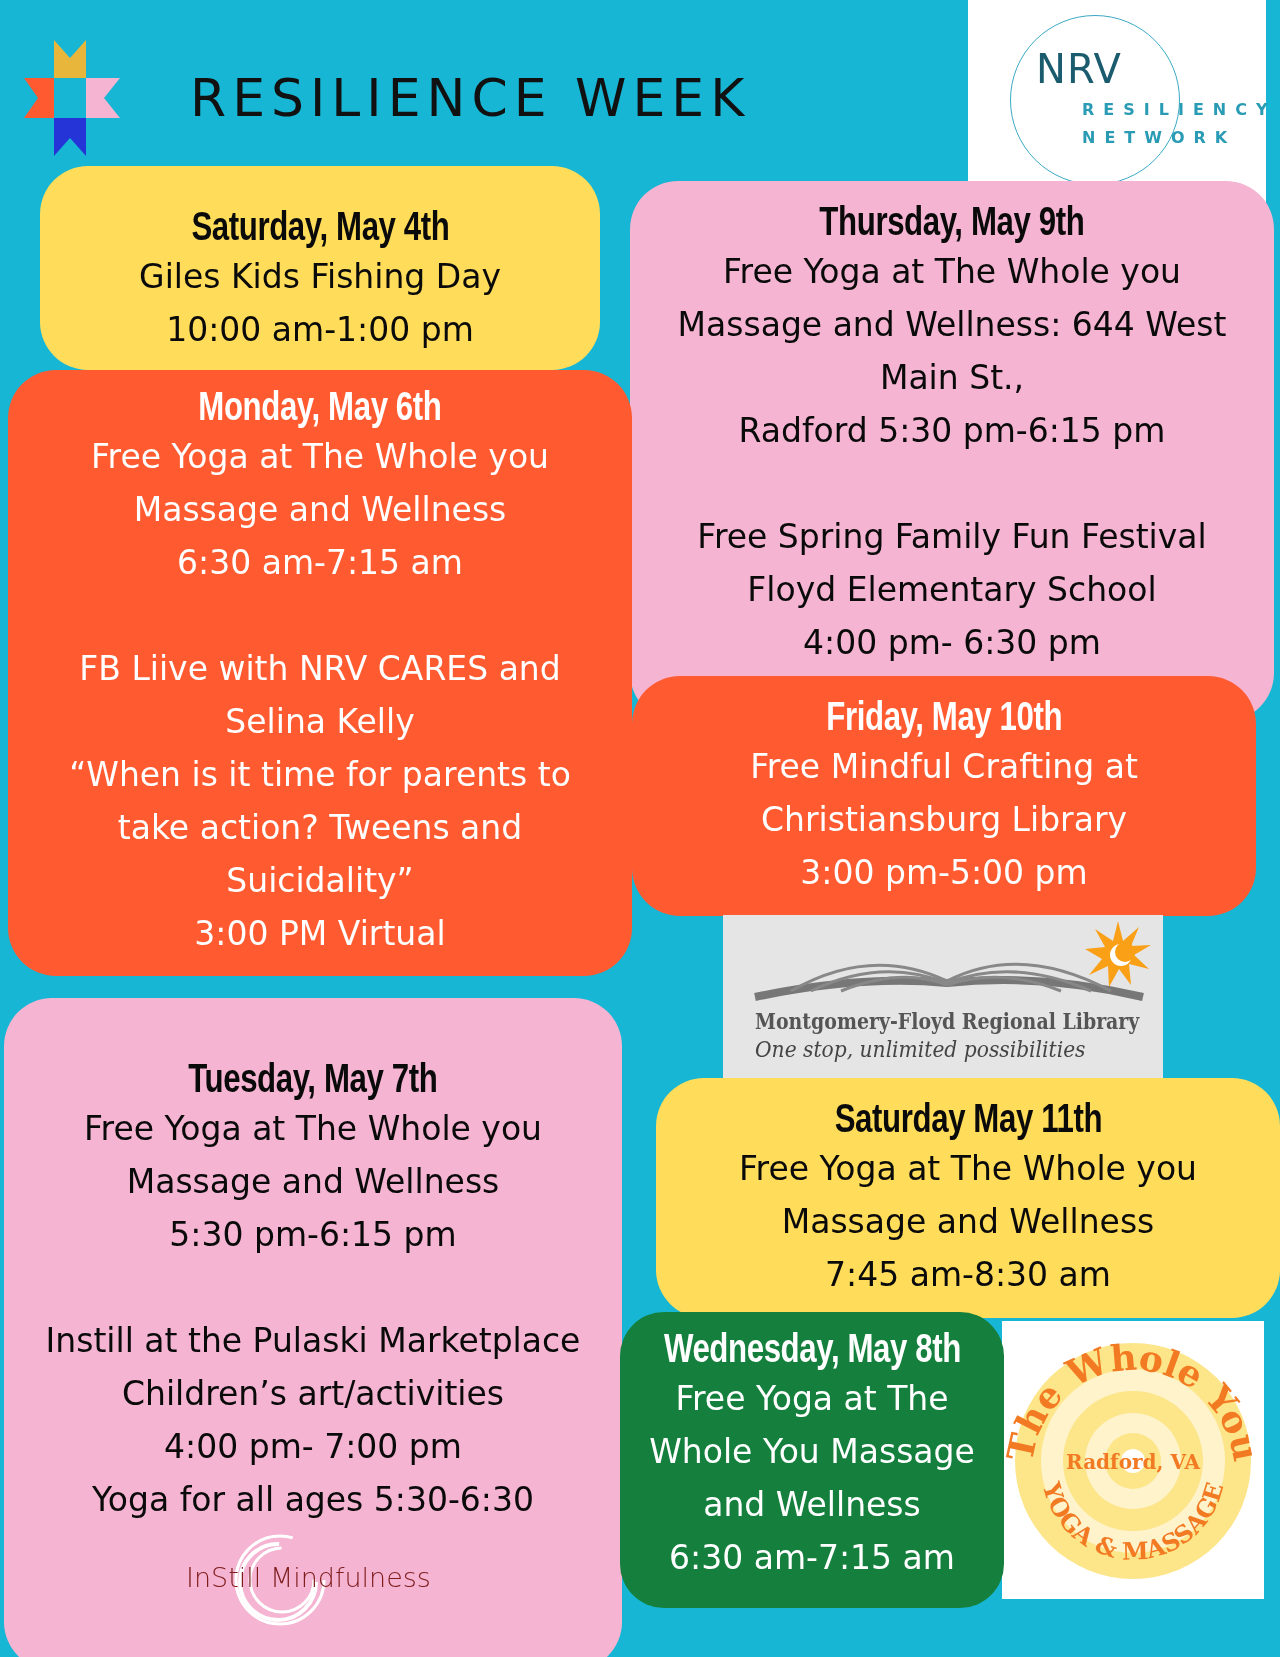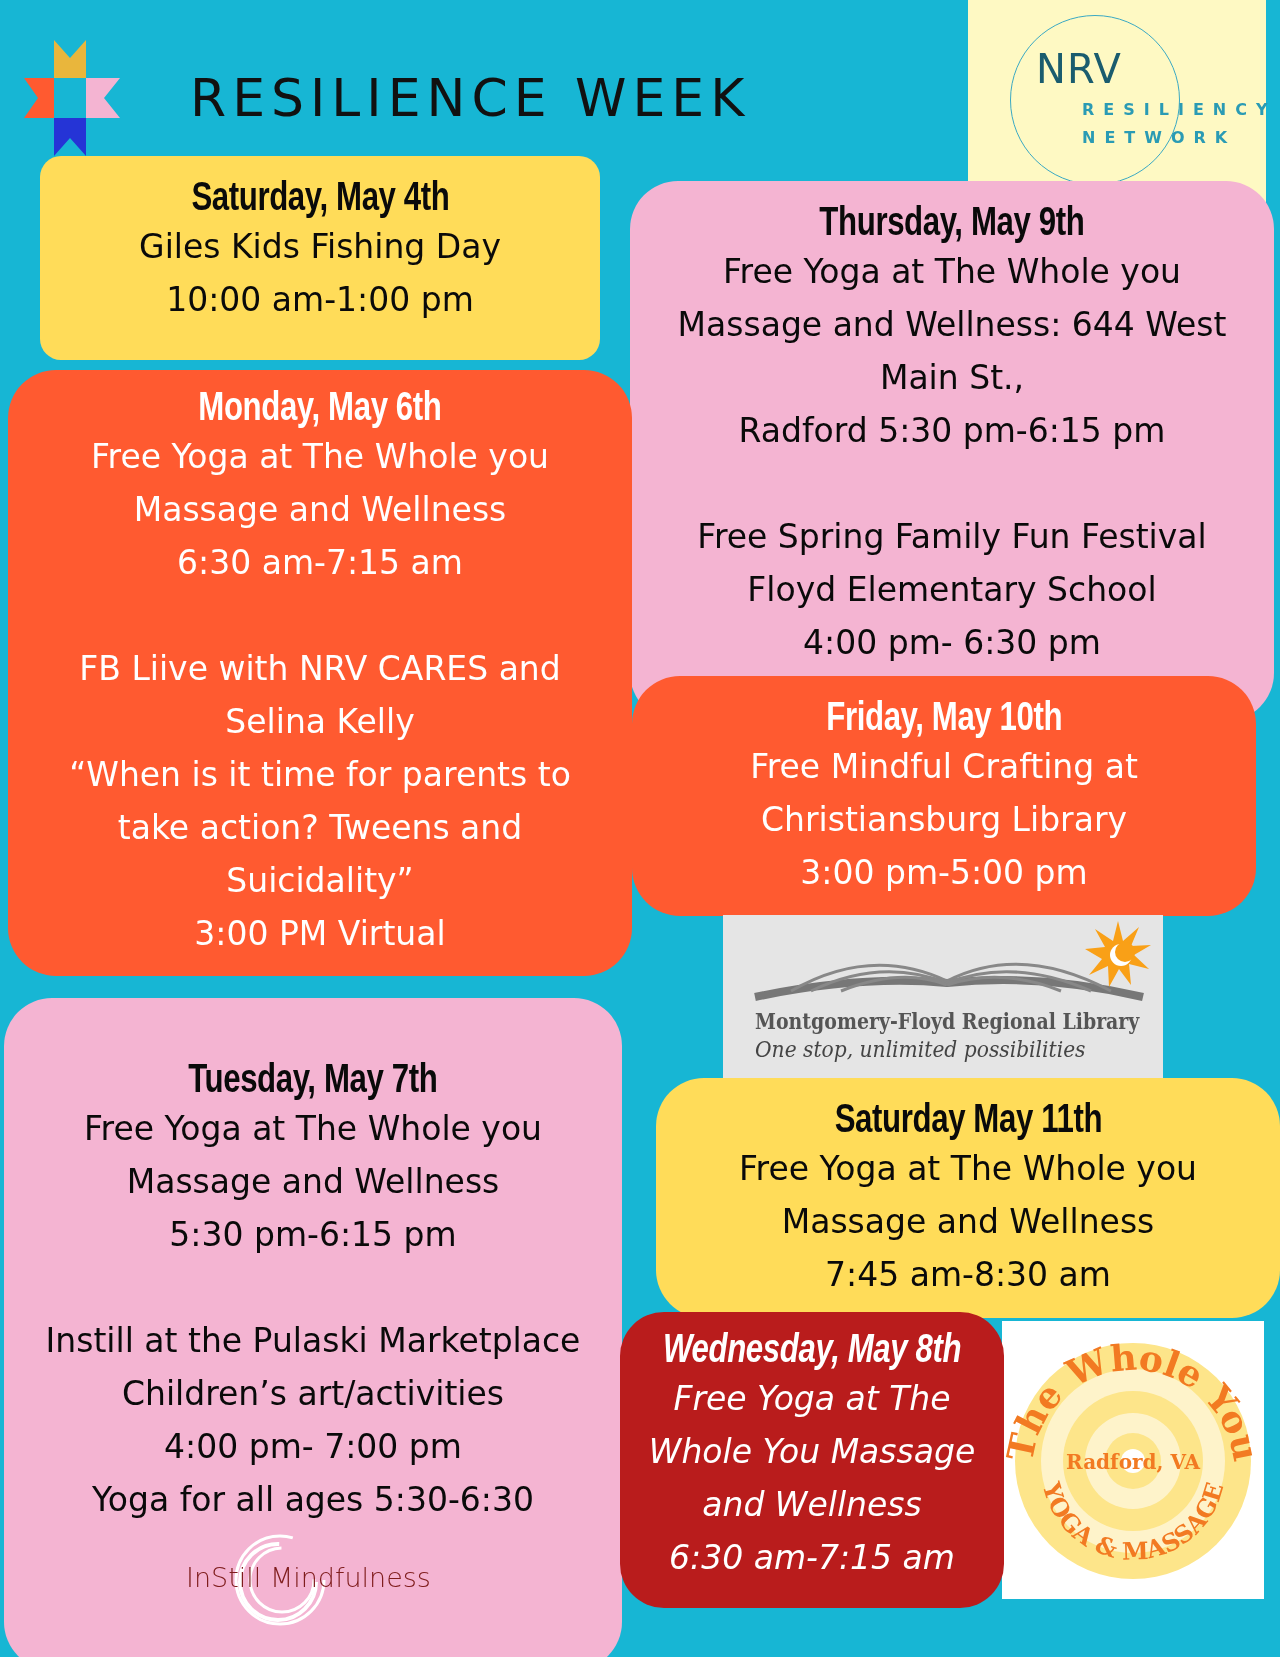--- a/index.html
+++ b/index.html
@@ -52,7 +52,7 @@
   }
   .nrv-box {
     left: 968px; top: 0; width: 298px; height: 220px;
-    background: #fef9c3;
+    background: #ffffff;
   }
   .nrv-circle {
     position: absolute; left: 42px; top: 15px; width: 170px; height: 170px;

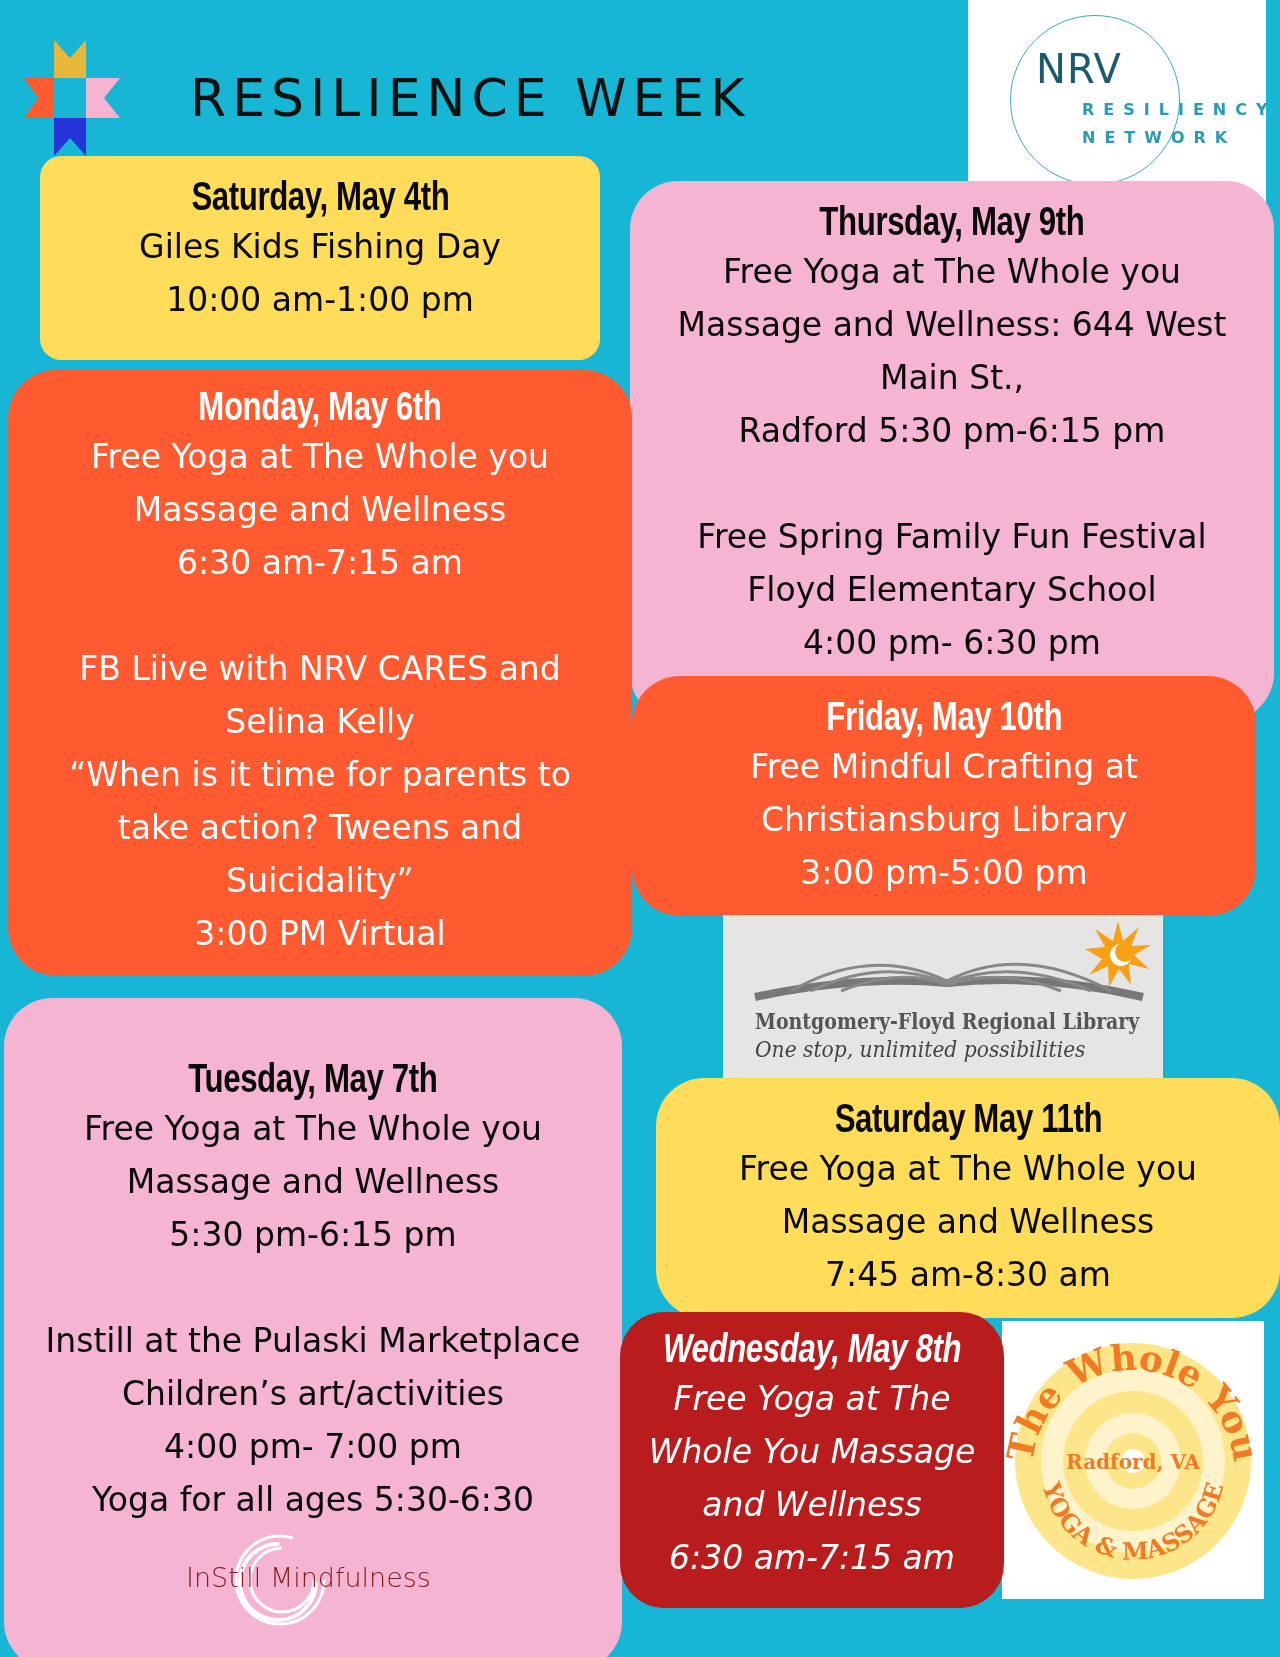--- a/index.html
+++ b/index.html
@@ -127,7 +127,7 @@
   <div class="line">4:00 pm- 6:30 pm</div>
 </div>
 
-<div class="card yellow" style="left:40px;top:156px;width:560px;height:204px;padding-top:16px;border-radius:21px;">
+<div class="card yellow" style="left:40px;top:166px;width:560px;height:204px;padding-top:36px;">
   <div class="day">Saturday, May 4th</div>
   <div class="line">Giles Kids Fishing Day</div>
   <div class="line">10:00 am-1:00 pm</div>

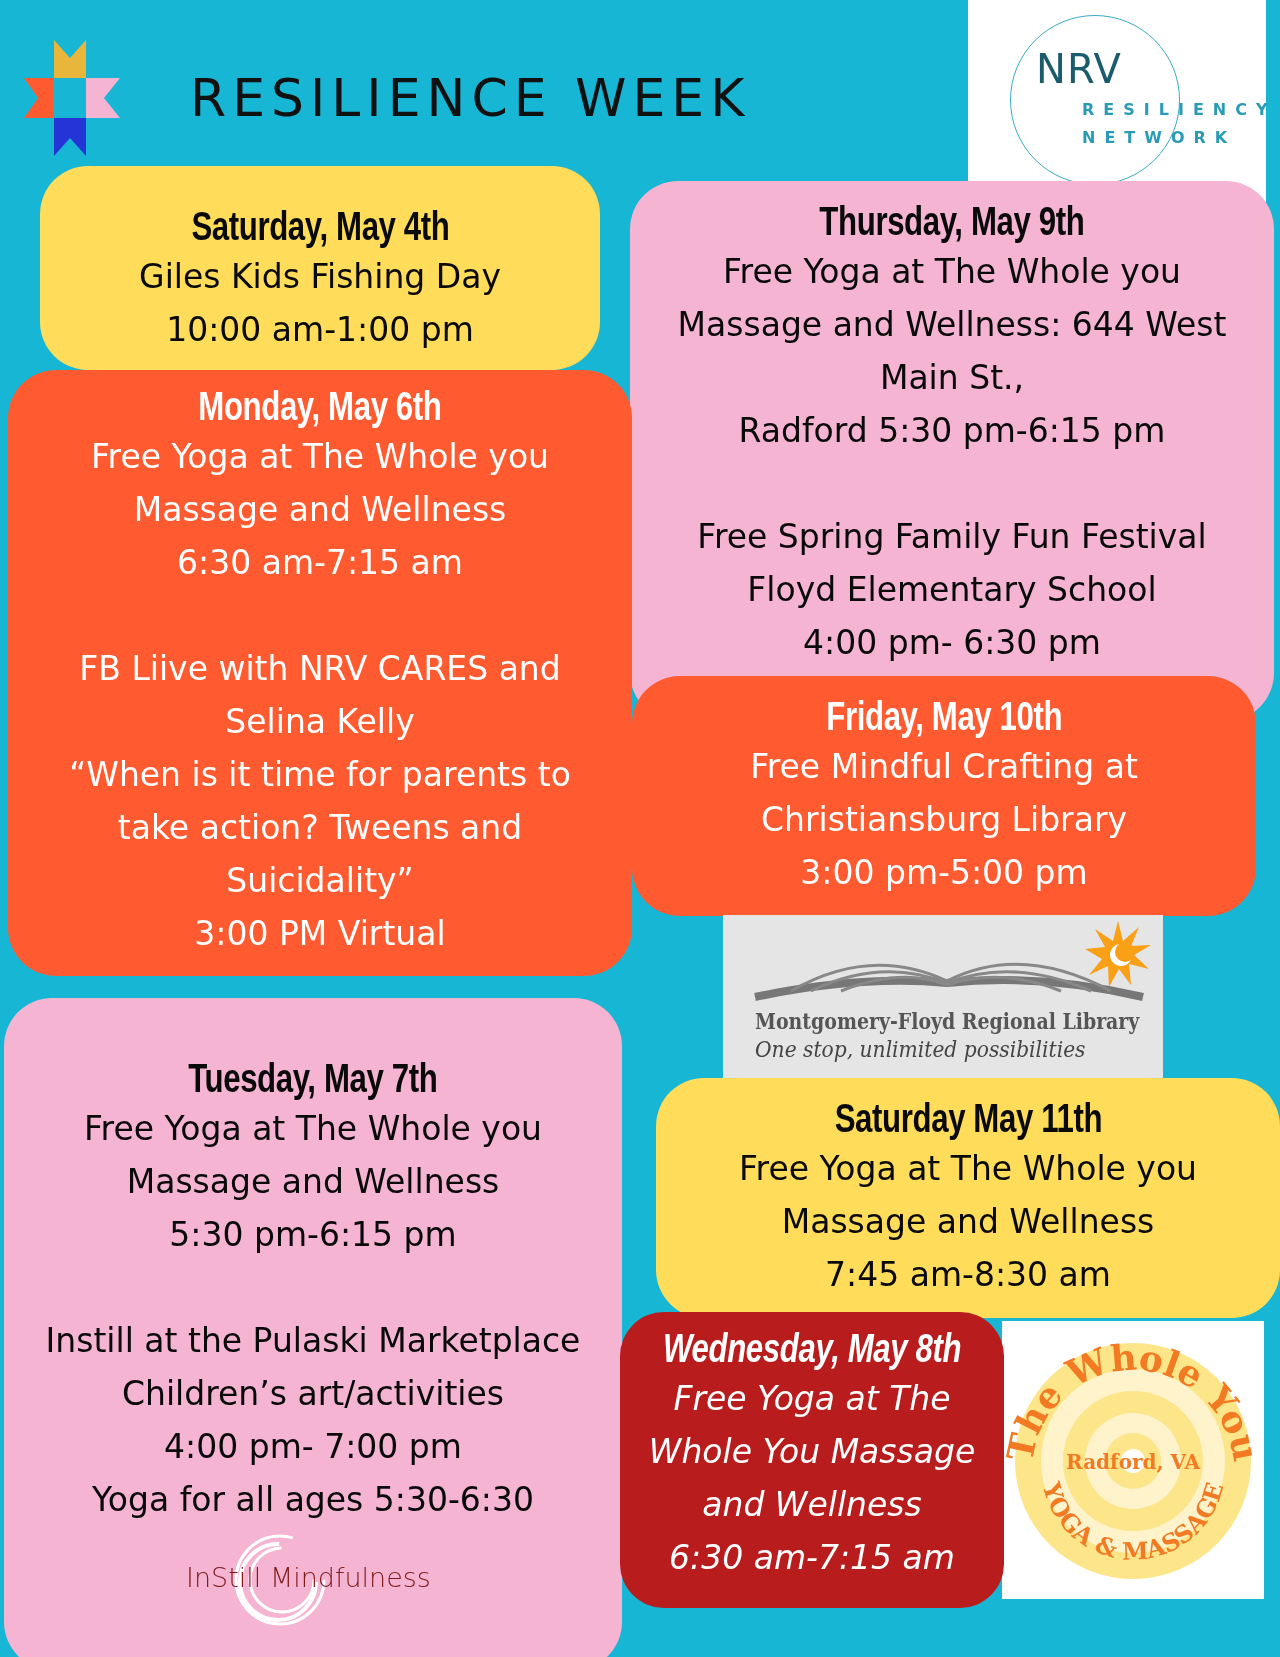--- a/index.html
+++ b/index.html
@@ -39,7 +39,7 @@
   .yellow { background: #ffdc59; color: #0a0a0a; }
   .pink { background: #f4b4d2; color: #0a0a0a; }
   .orange { background: #ff5a30; color: #ffffff; }
-  .blue { background: #b91c1c; color: #ffffff; font-style: italic; }
+  .blue { background: #15803d; color: #ffffff; }
 
   
   .title {

